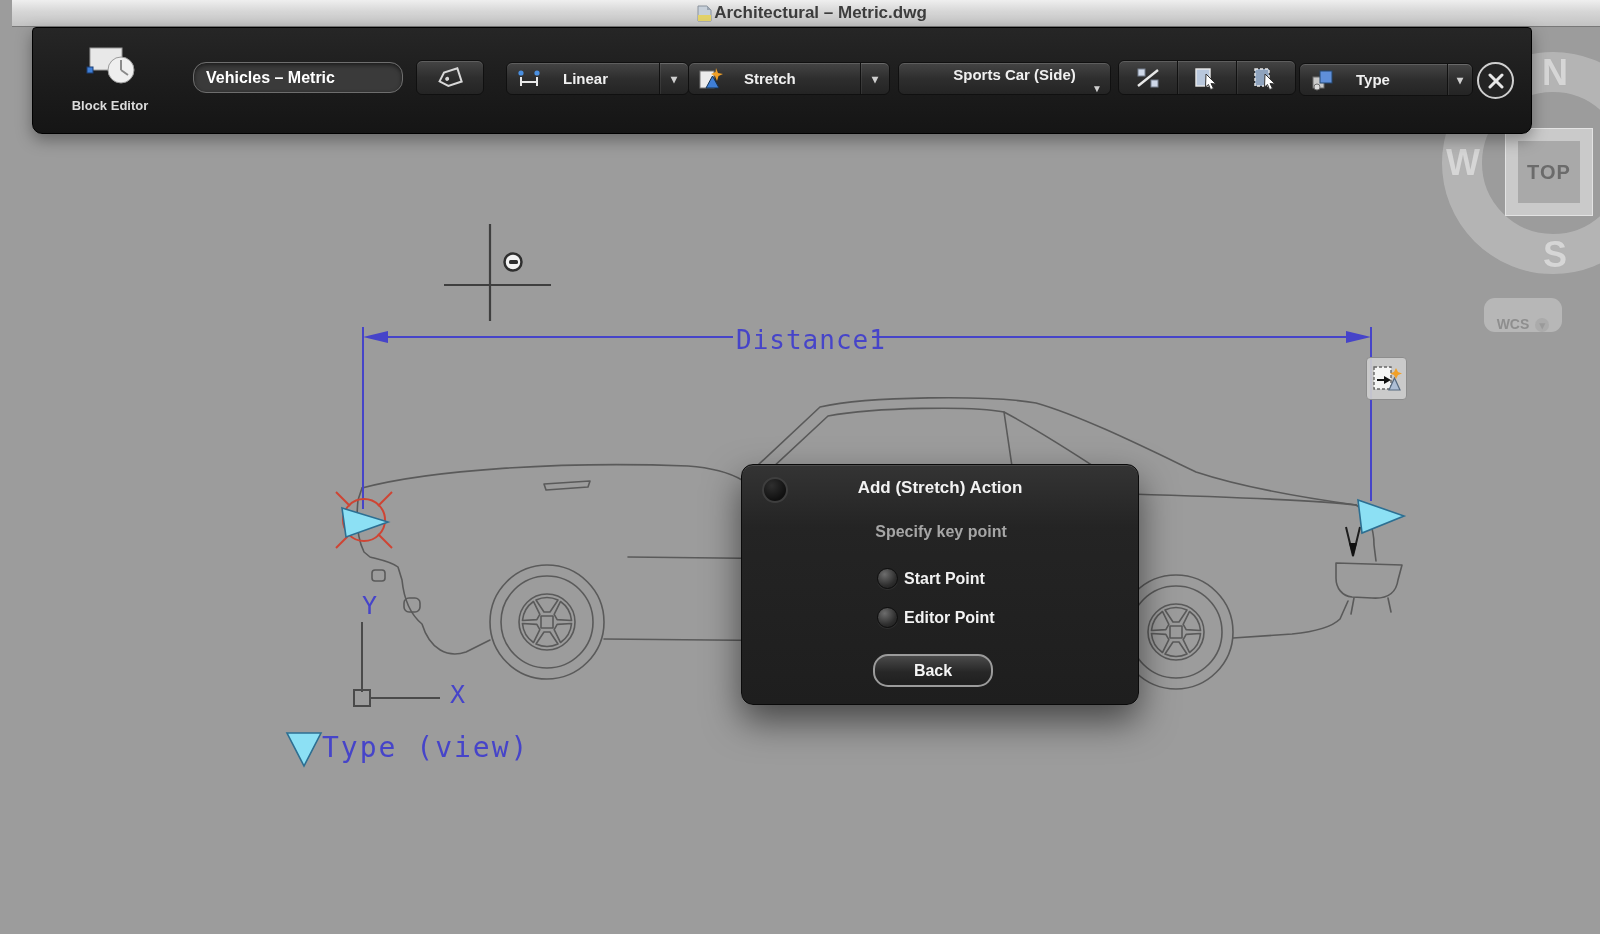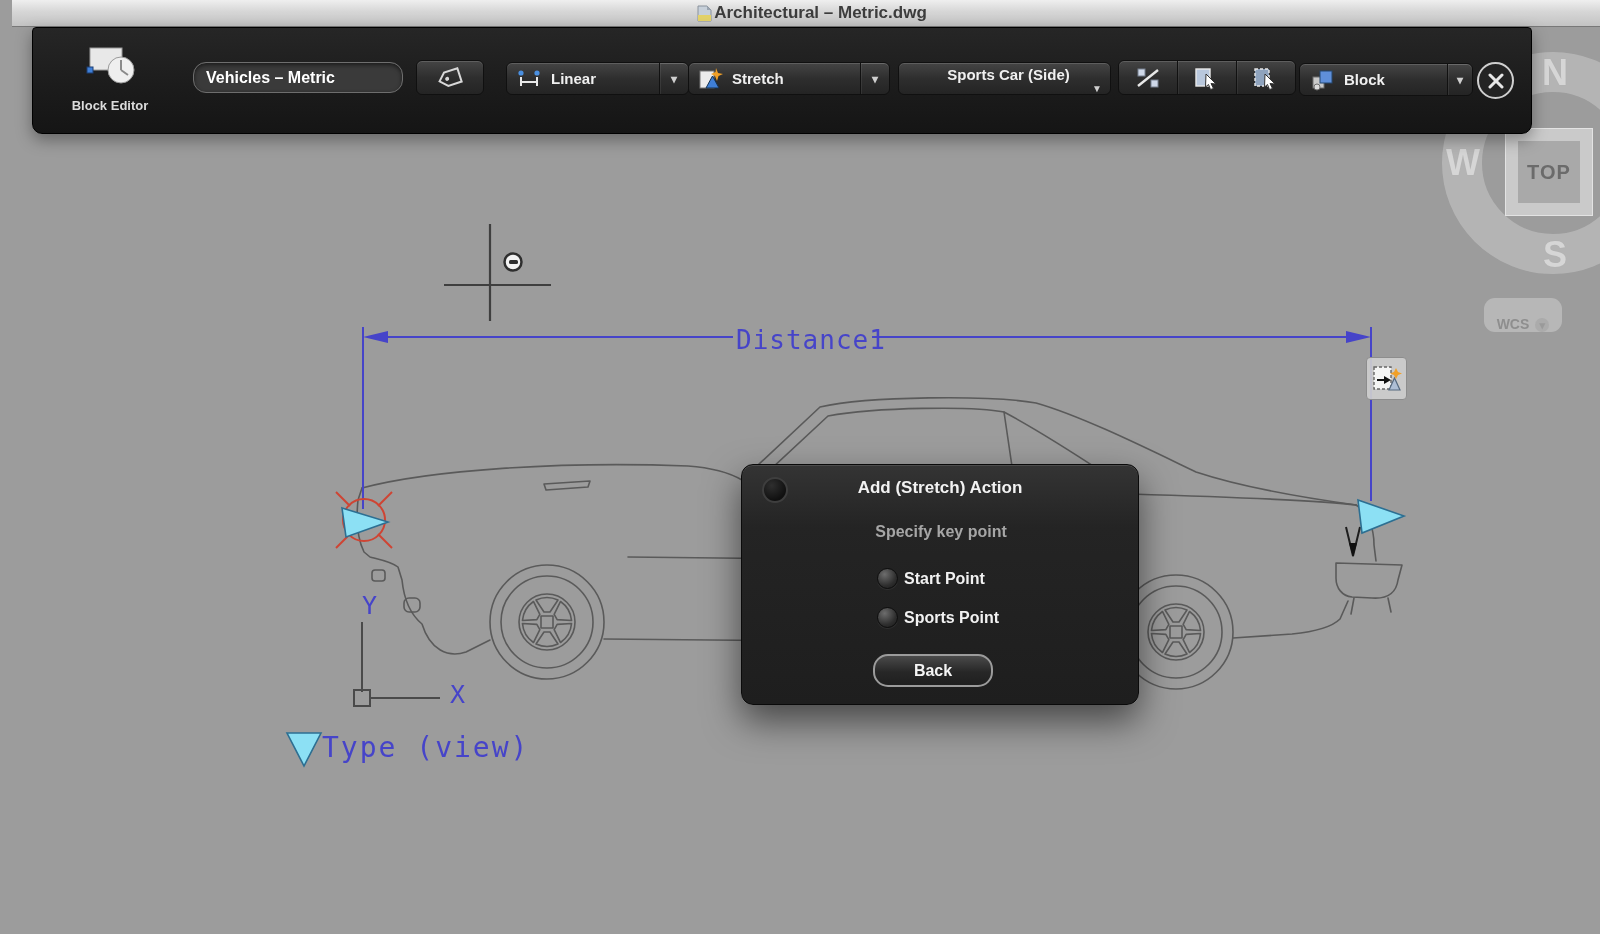--- a/index.html
+++ b/index.html
@@ -33,7 +33,7 @@
     display:flex;align-items:center;color:#f0f0f0;
     font-size:15px;font-weight:bold;cursor:default;
   }
-  .btn .lbl{white-space:nowrap;}
+  .btn .lbl{white-space:nowrap;margin-left:12px;}
   .chev-seg{
     margin-left:auto;align-self:stretch;display:flex;align-items:center;justify-content:center;
     border-left:1px solid #111;width:28px;color:#cfcfcf;font-size:12px;

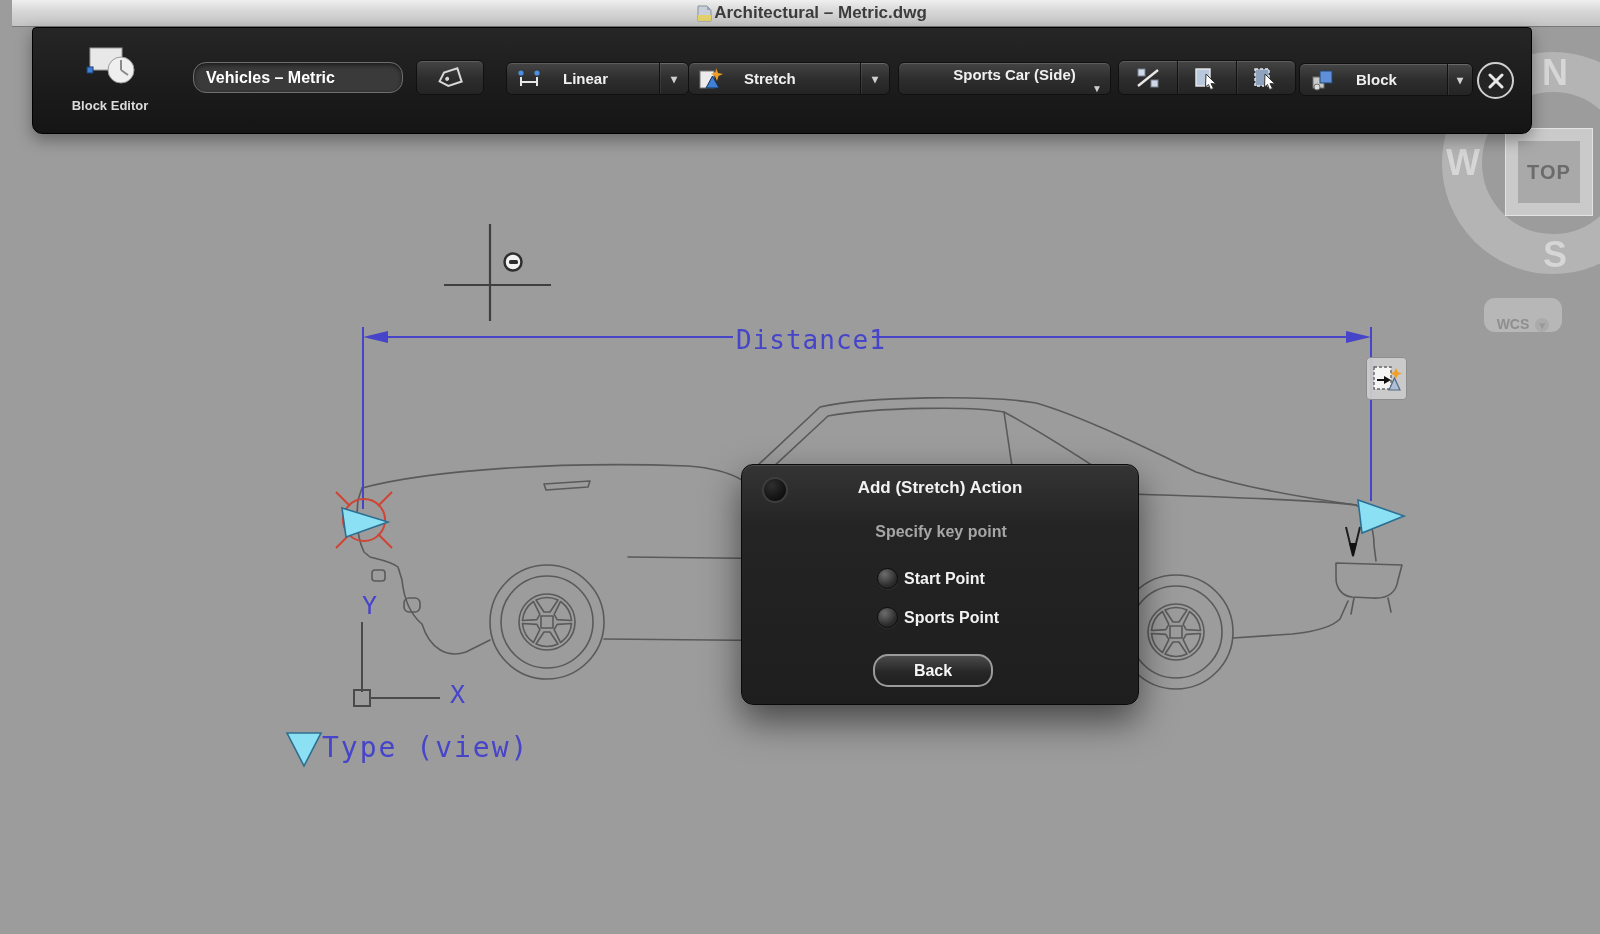--- a/index.html
+++ b/index.html
@@ -341,7 +341,7 @@
       <rect x="10" y="2" width="12" height="12" fill="#5f8fd9" stroke="#24476e"></rect>
       <circle cx="7" cy="18" r="3" fill="#dcdcdc" stroke="#6e6e6e"></circle>
     </svg>
-    <span class="lbl">Block</span>
+    <span class="lbl">Type</span>
     <span class="chev-seg" style="width:24px;">▾</span>
   </div>
 

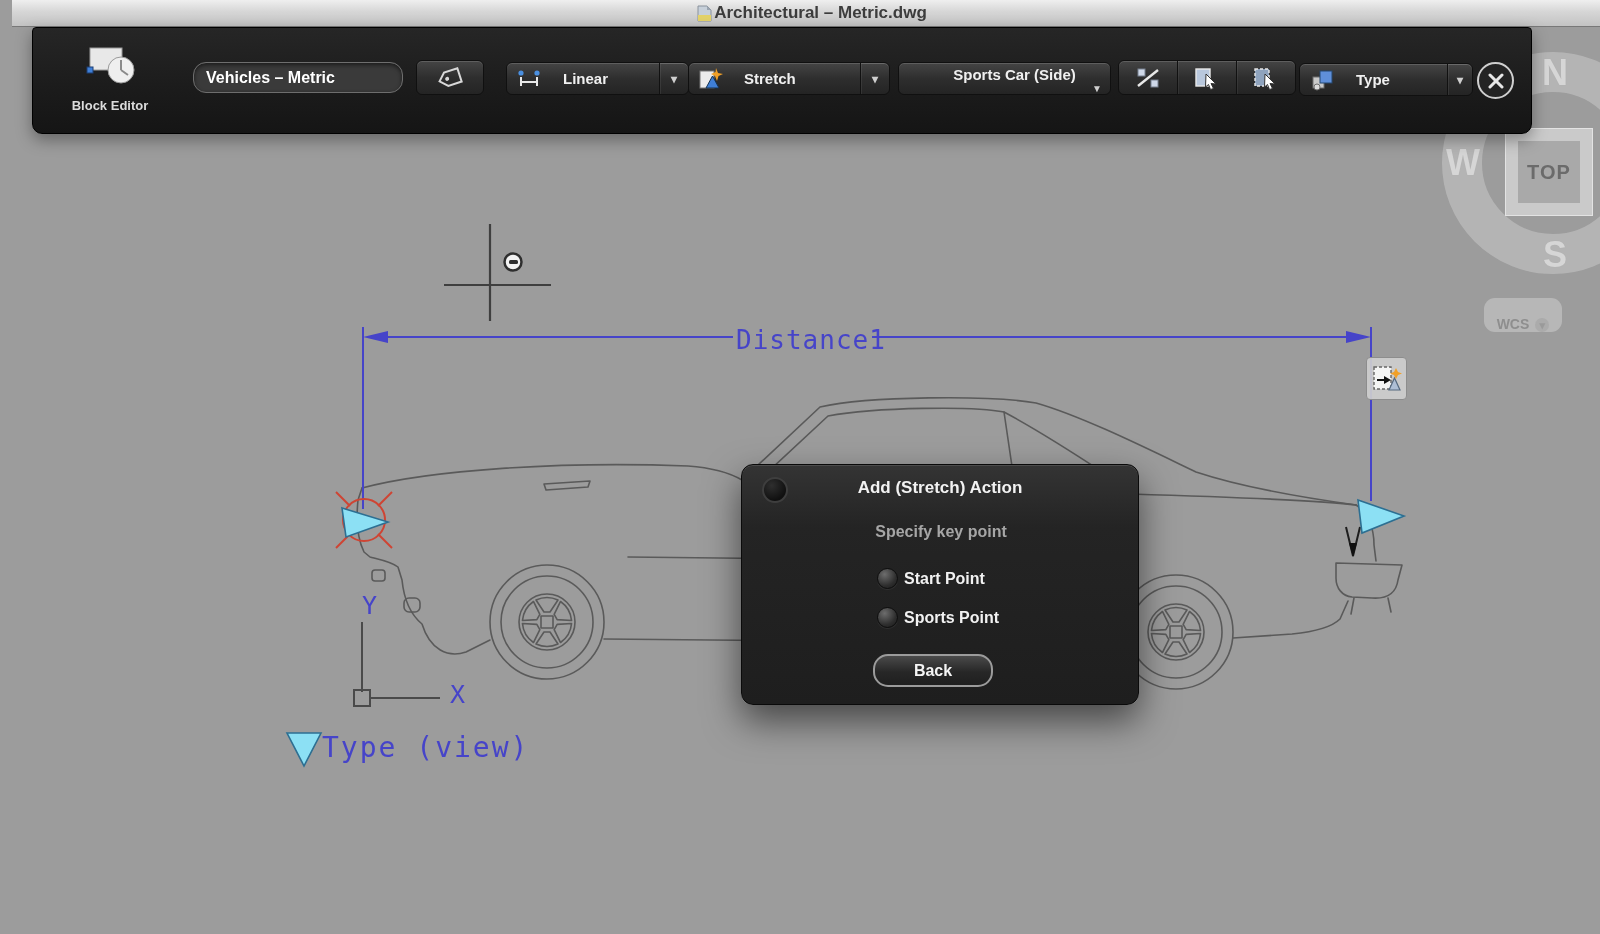--- a/index.html
+++ b/index.html
@@ -364,7 +364,7 @@
   </div>
   <div class="radio-row" style="top:142px;">
     <span class="radio"></span>
-    <span class="r-label">Sports Point</span>
+    <span class="r-label">Editor Point</span>
   </div>
 
   <div id="back-btn">

